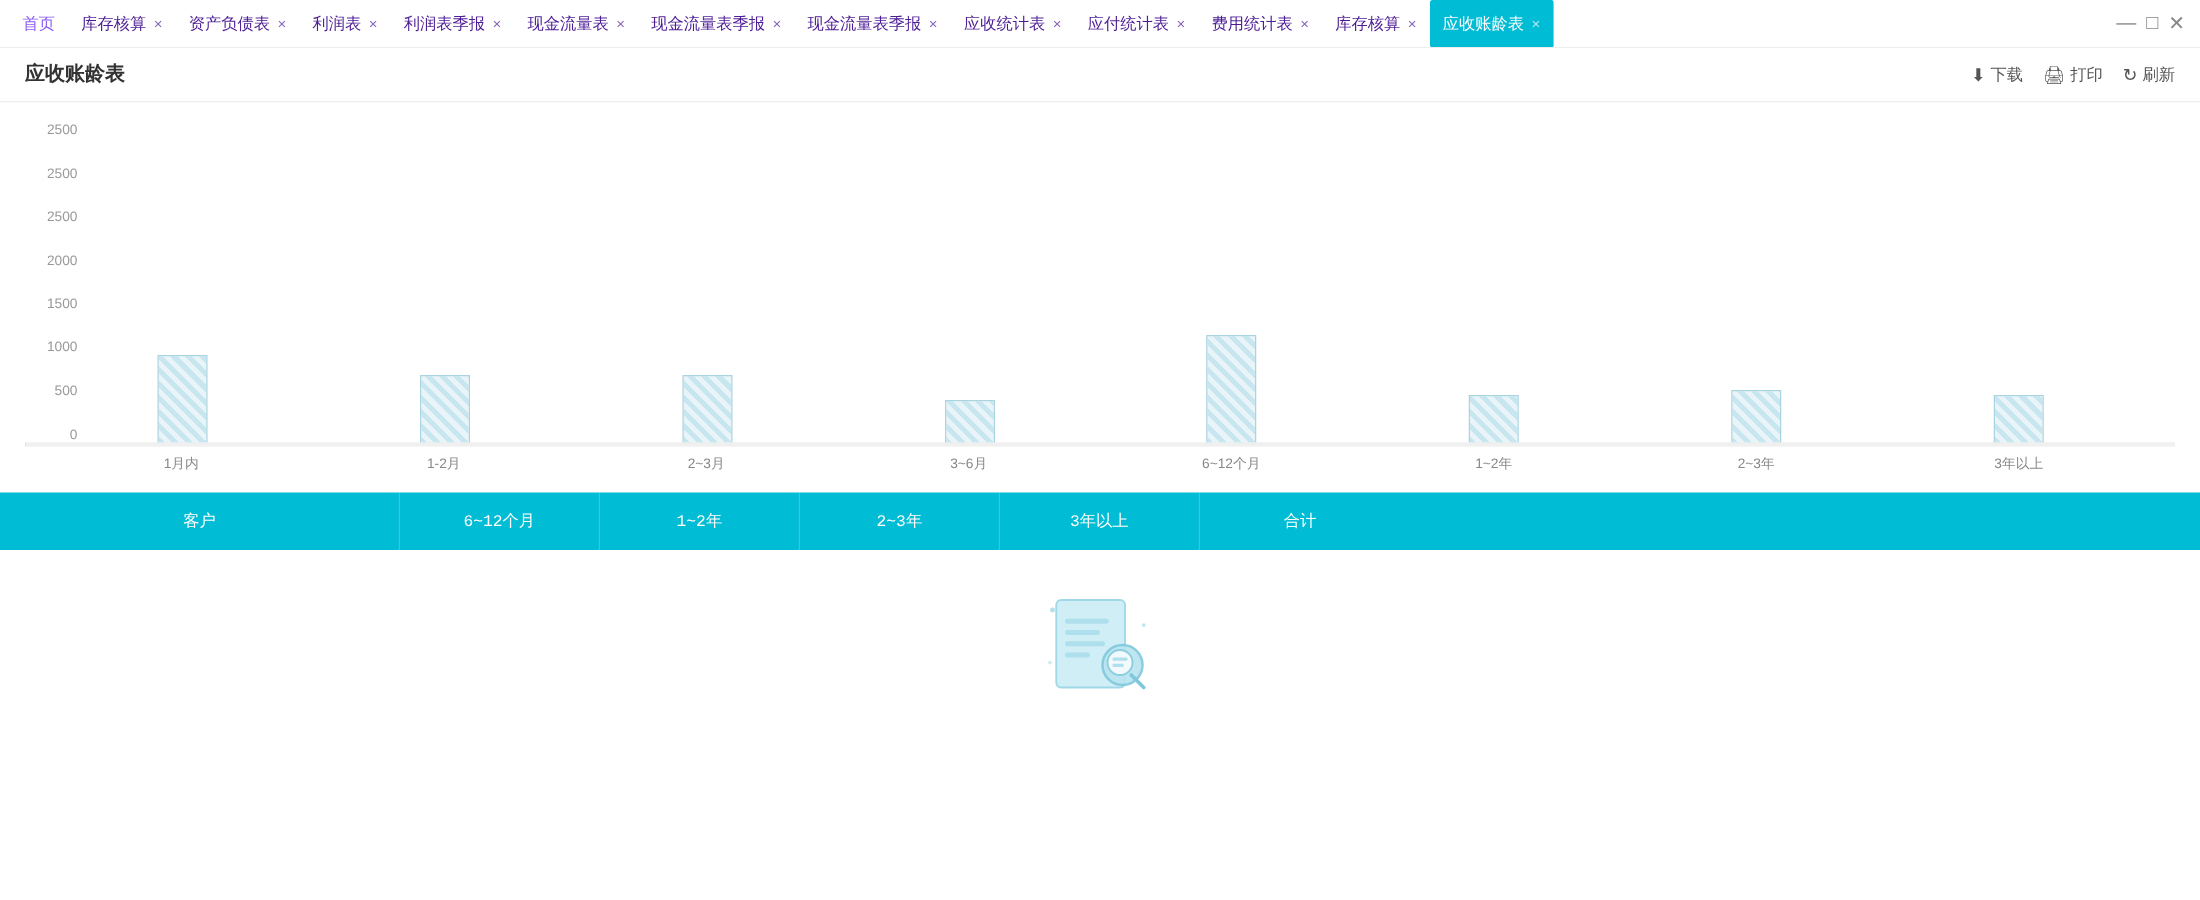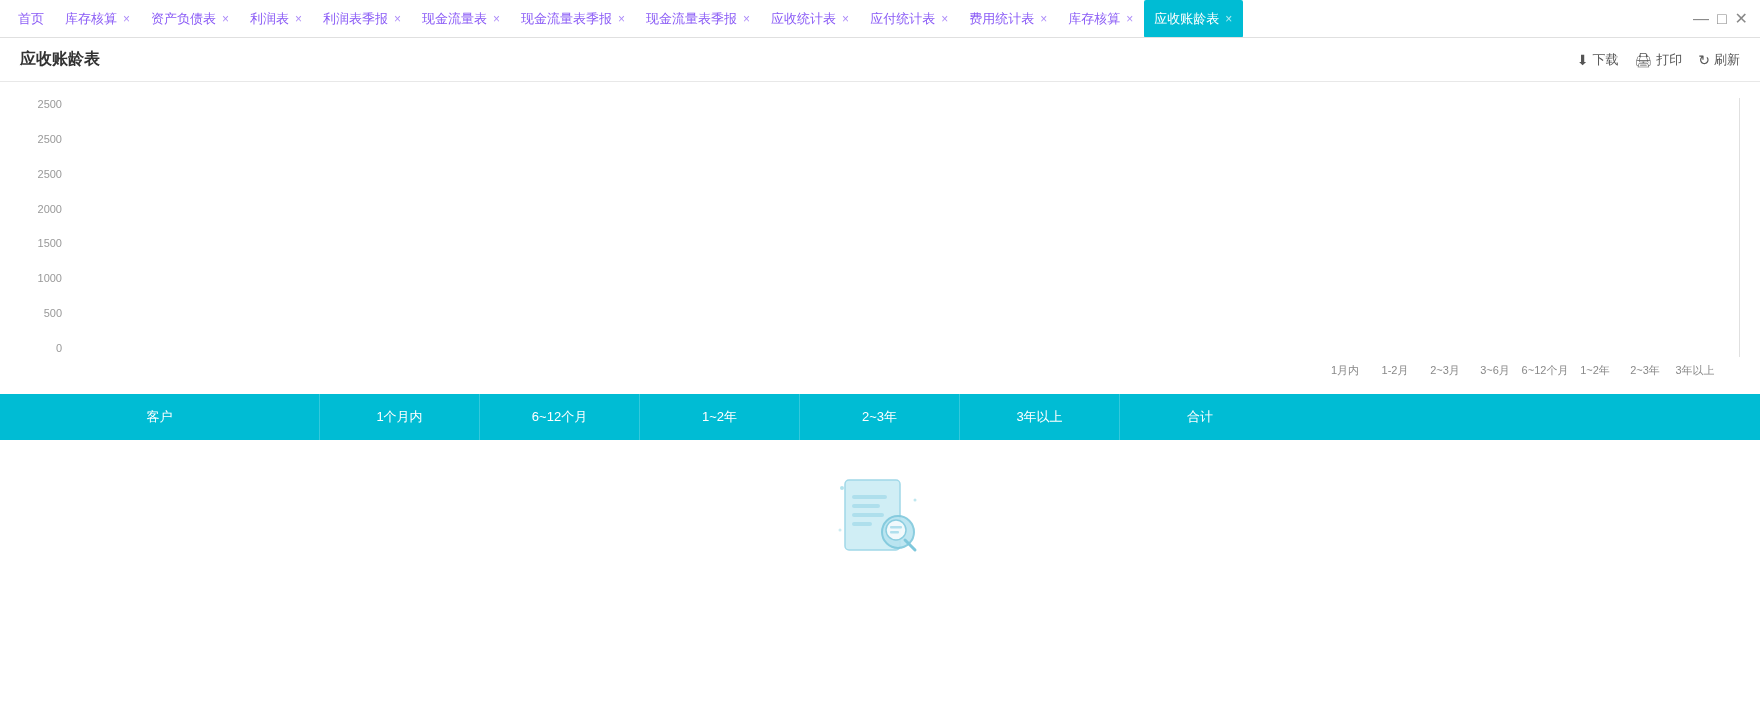--- a/index.html
+++ b/index.html
@@ -25,7 +25,7 @@
       height: 38px;
       cursor: pointer;
       font-size: 13px;
-      color: #8b5cf6;
+      color: #4c1d95;
       border-right: 1px solid transparent;
       flex-shrink: 0;
     }

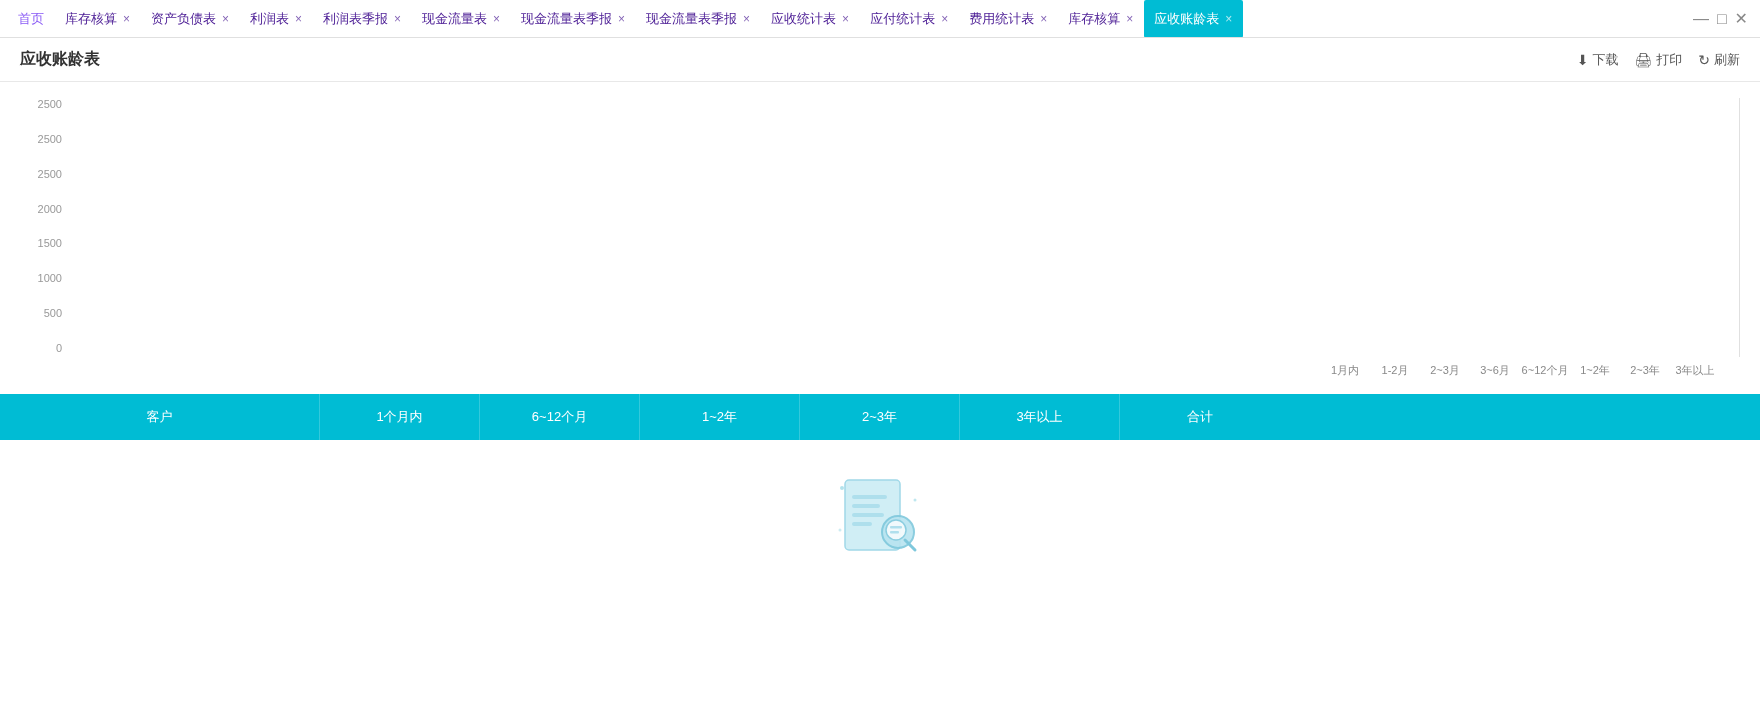--- a/index.html
+++ b/index.html
@@ -110,6 +110,7 @@
       display: flex;
       height: 100%;
       width: 100%;
+      flex-direction: column;
     }
 
     .y-axis {

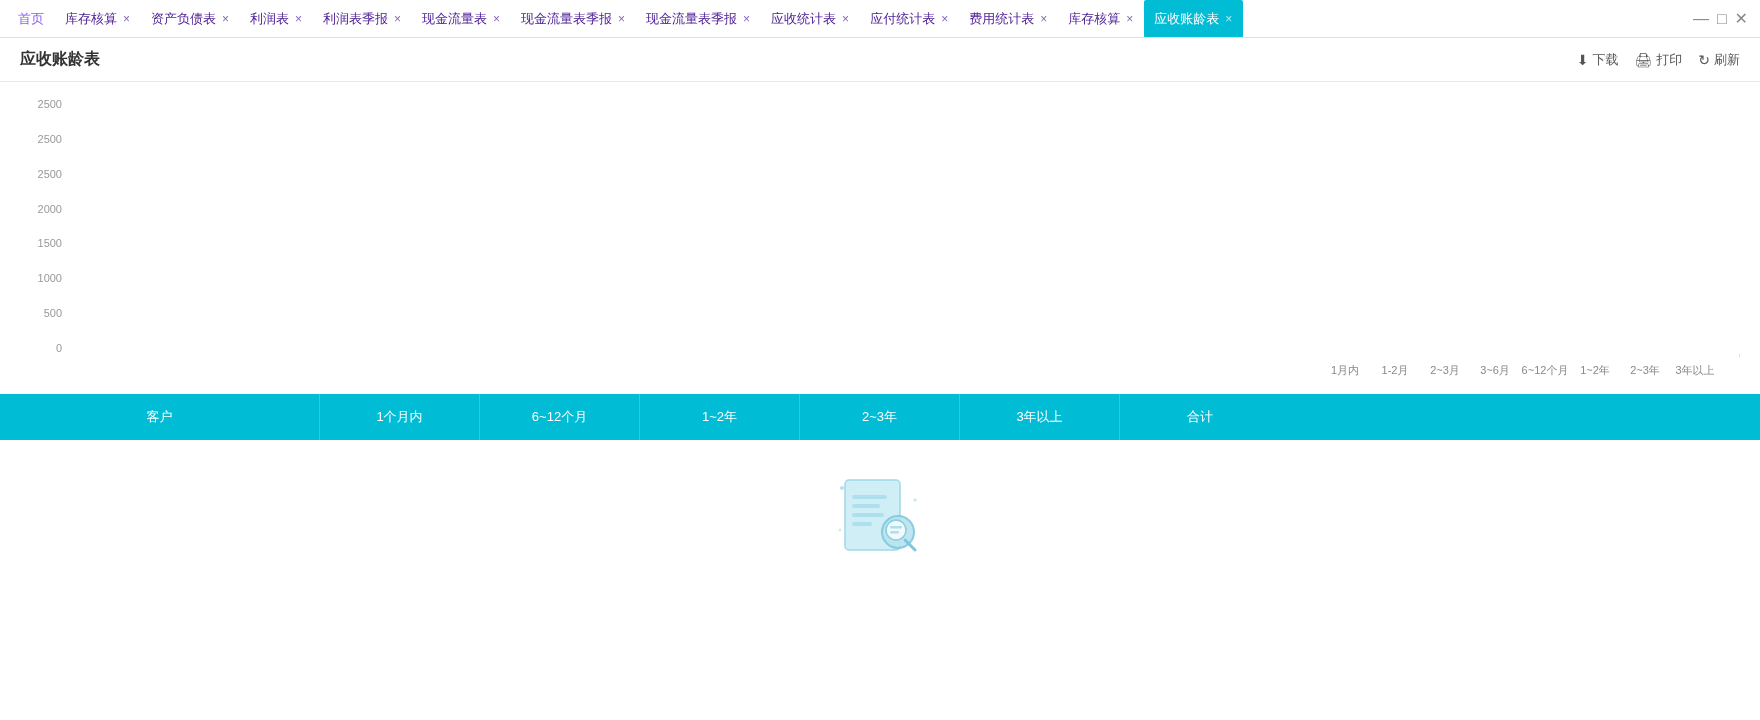--- a/index.html
+++ b/index.html
@@ -130,7 +130,6 @@
       position: relative;
       display: flex;
       flex-direction: column;
-      align-items: flex-end;
     }
 
     .chart-grid-area {

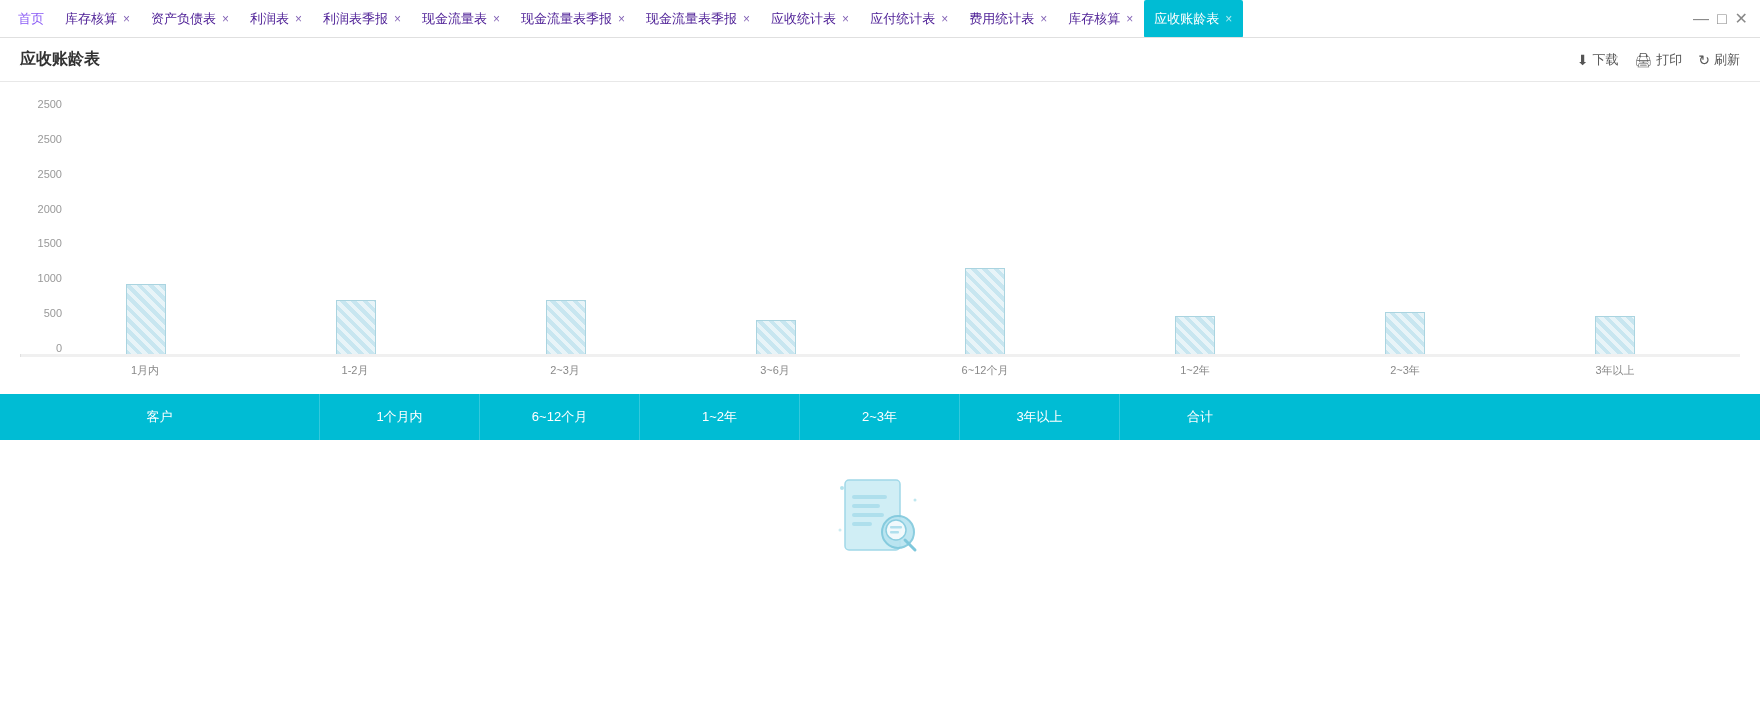--- a/index.html
+++ b/index.html
@@ -199,6 +199,7 @@
       grid-template-columns: 2fr 1fr 1fr 1fr 1fr 1fr 1fr 1fr 1fr 1fr;
       color: #fff;
       font-size: 13px;
+      font-family: Liberation Mono, monospace;
     }
 
     .table-header-cell {

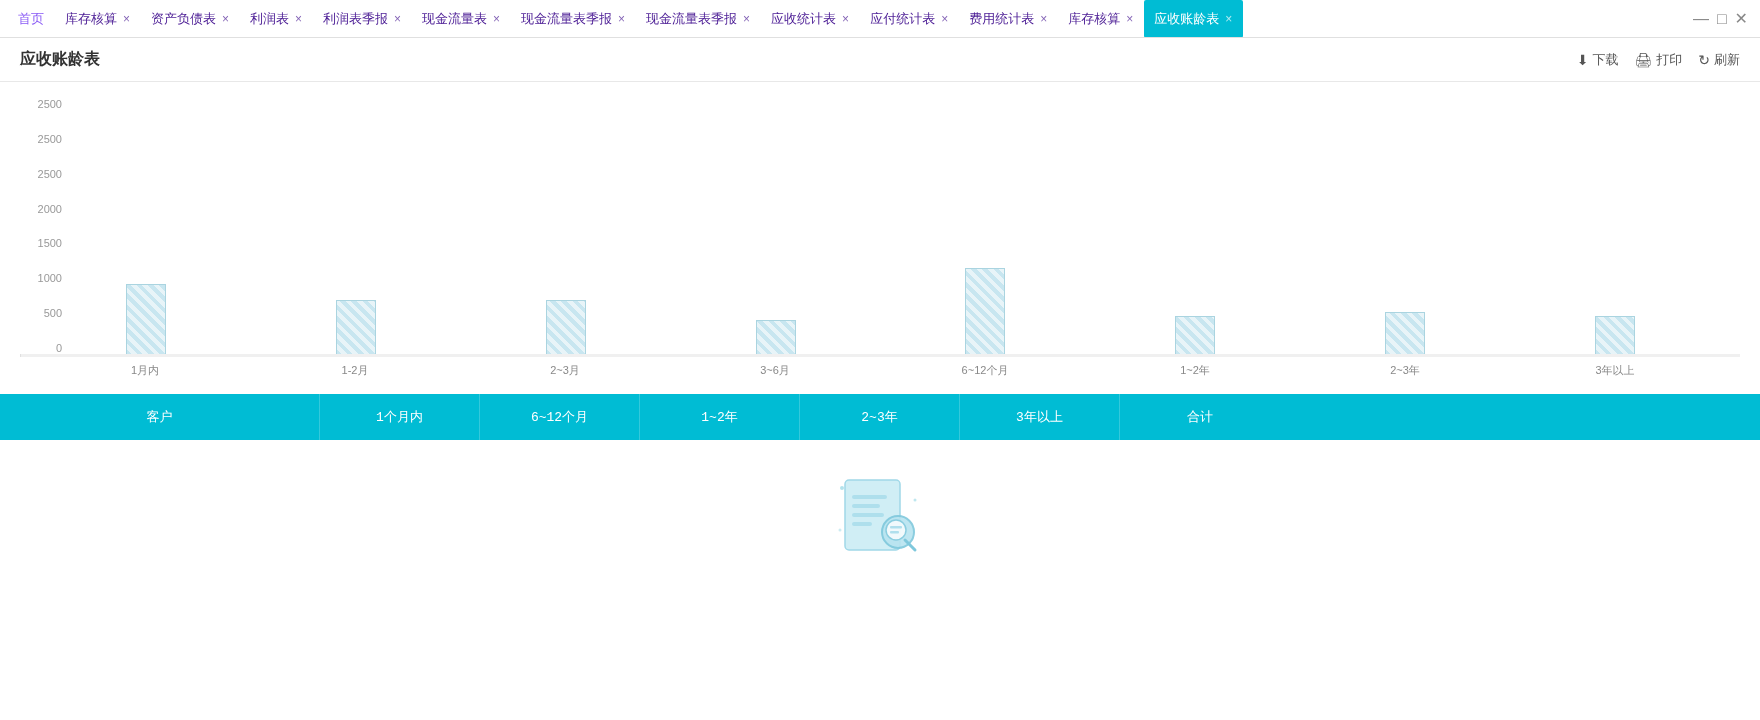--- a/index.html
+++ b/index.html
@@ -395,7 +395,6 @@
   <div class="table-section">
     <div class="table-header" id="table-header-row">
         <div class="table-header-cell">客户</div>
-        <div class="table-header-cell">1个月内</div>
         <div class="table-header-cell">6~12个月</div>
         <div class="table-header-cell">1~2年</div>
         <div class="table-header-cell">2~3年</div>

